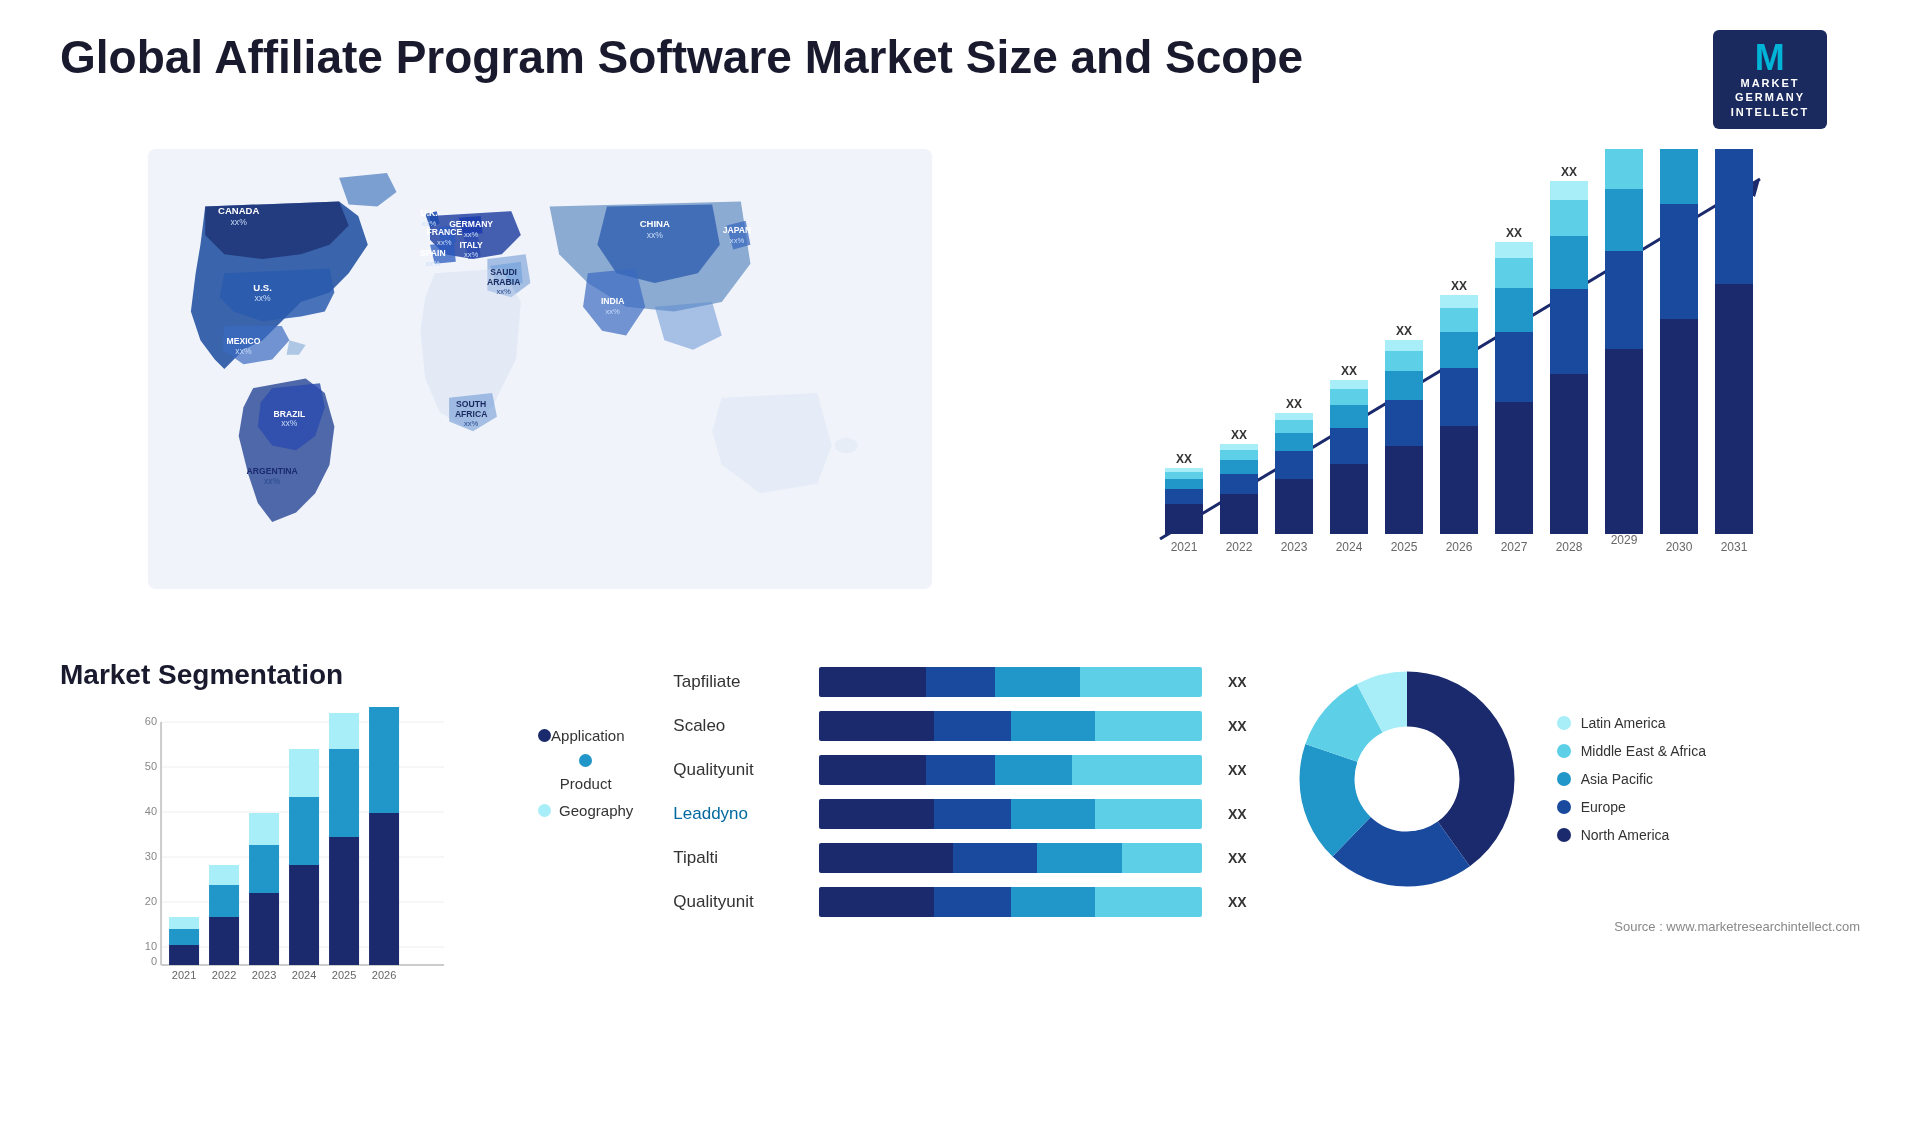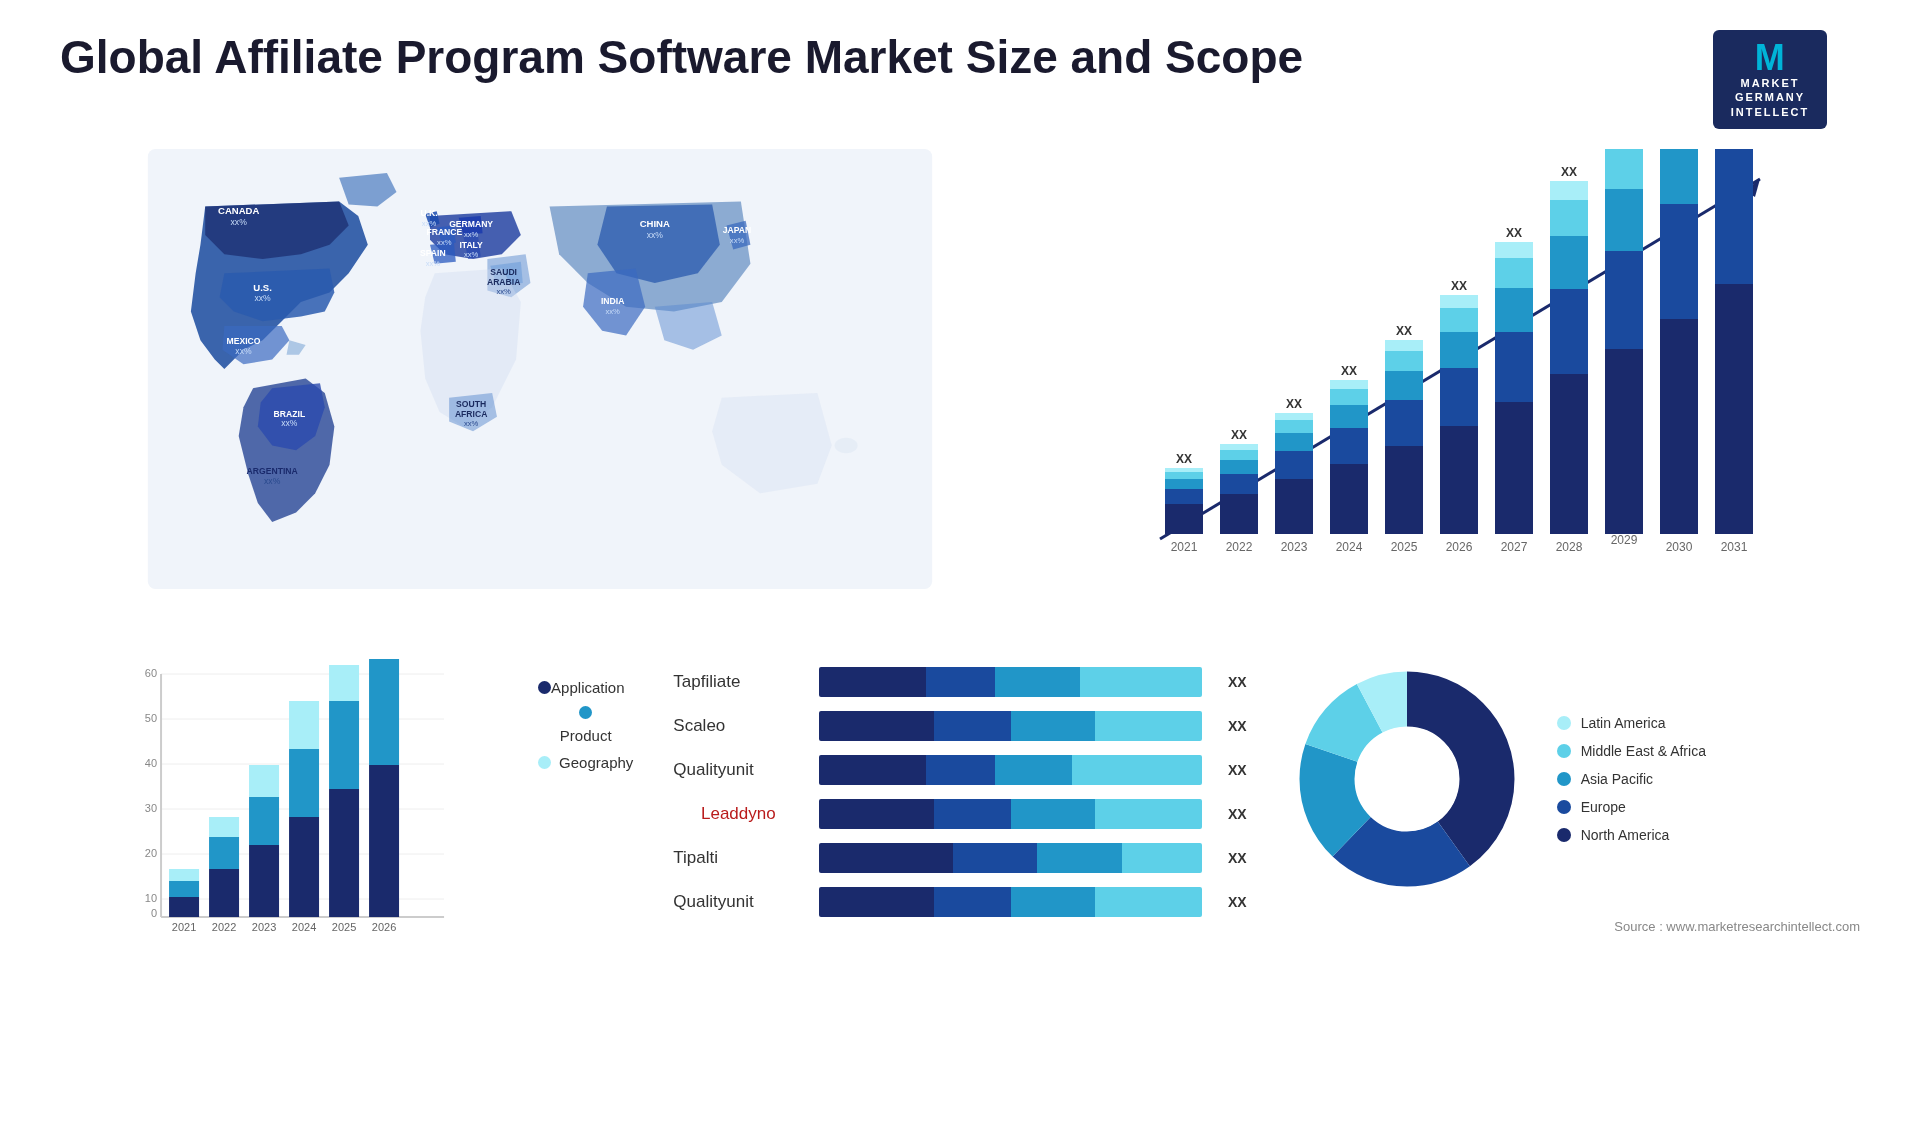--- a/index.html
+++ b/index.html
@@ -340,6 +340,7 @@
   <div class="bottom-grid">
 
     <div class="segmentation-section">
+      <div class="section-title">Market Segmentation</div>
       <div style="display:flex; gap:20px; align-items:flex-start;">
         <div style="flex:1; position:relative;">
           <svg viewBox="0 0 320 280" width="100%" height="280">

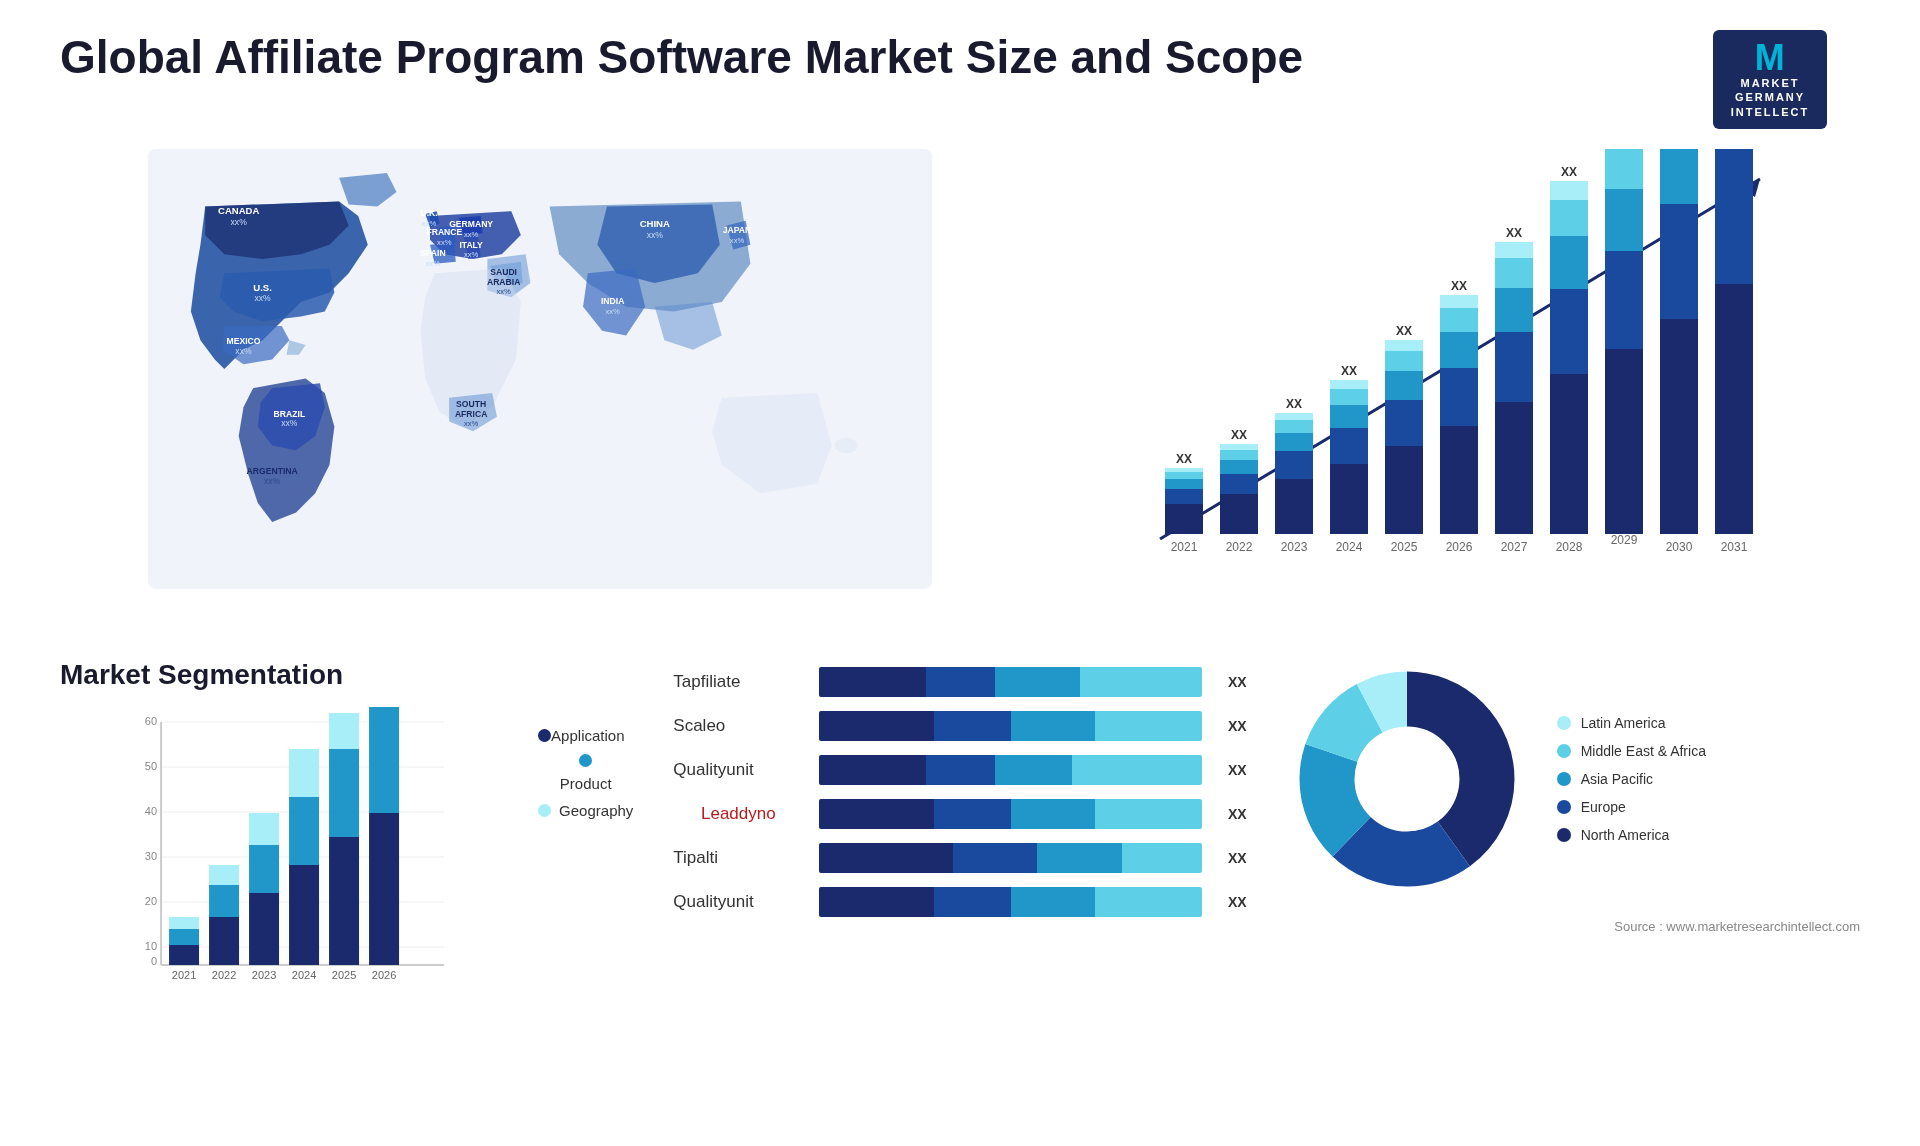--- a/index.html
+++ b/index.html
@@ -448,7 +448,7 @@
         </div>
 
         <div class="player-row">
-          <div class="player-name" style="font-size:17px;color:#b91c1c;width:130px;flex-shrink:0;text-align:center;">Leaddyno</div>
+          <div class="player-name" style="font-size:17px;color:#0369a1;width:130px;flex-shrink:0;">Leaddyno</div>
           <div style="flex:1;height:30px;display:flex;border-radius:2px;overflow:hidden;">
             <div style="background:#1a2a6c;width:30%;height:100%;"></div>
             <div style="background:#1a4a9e;width:20%;height:100%;"></div>

